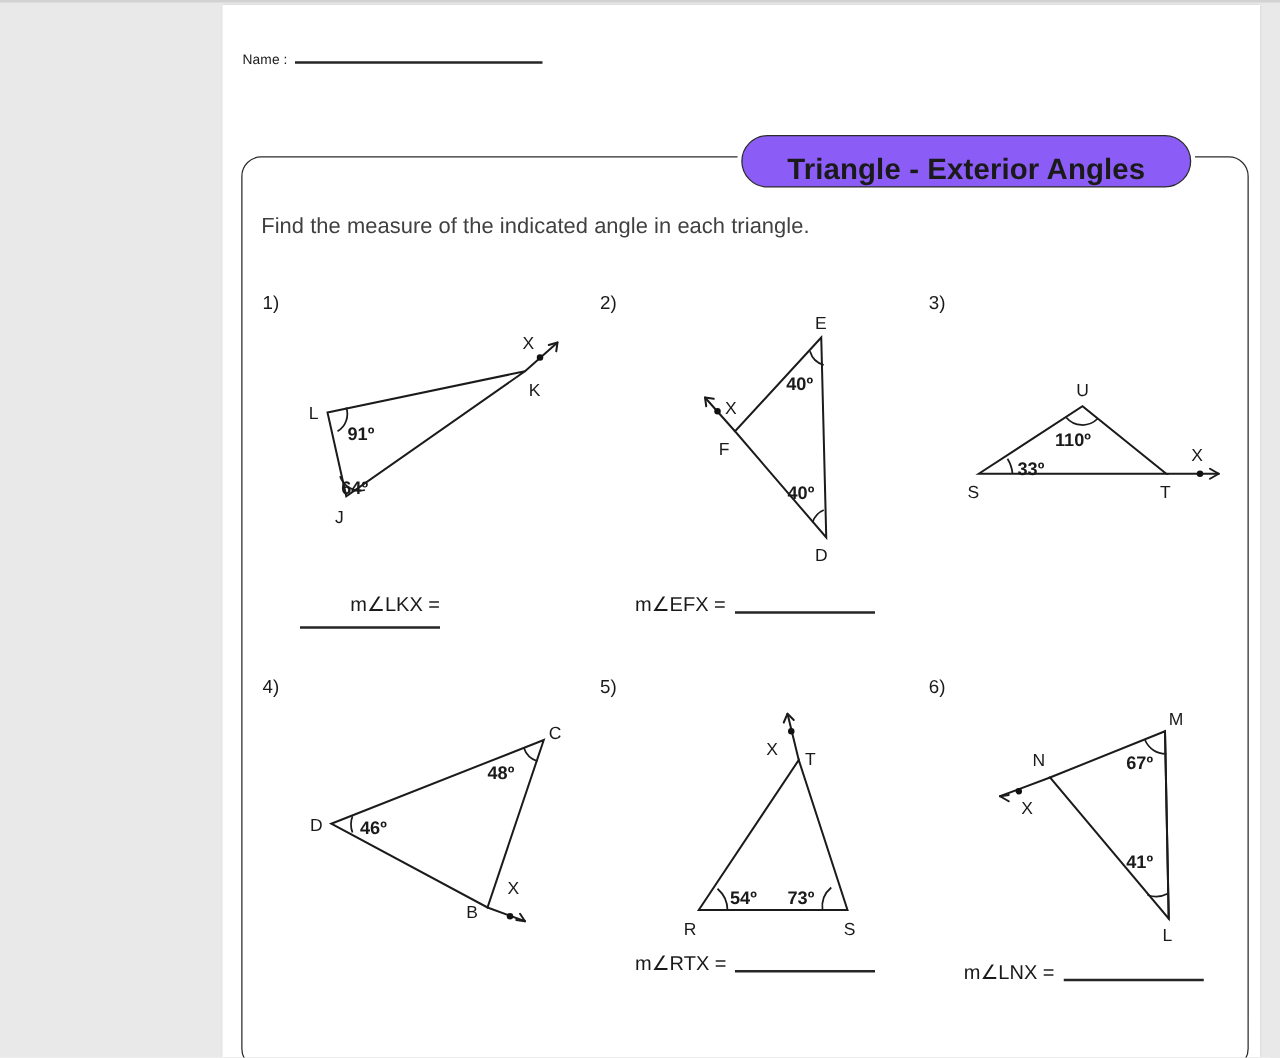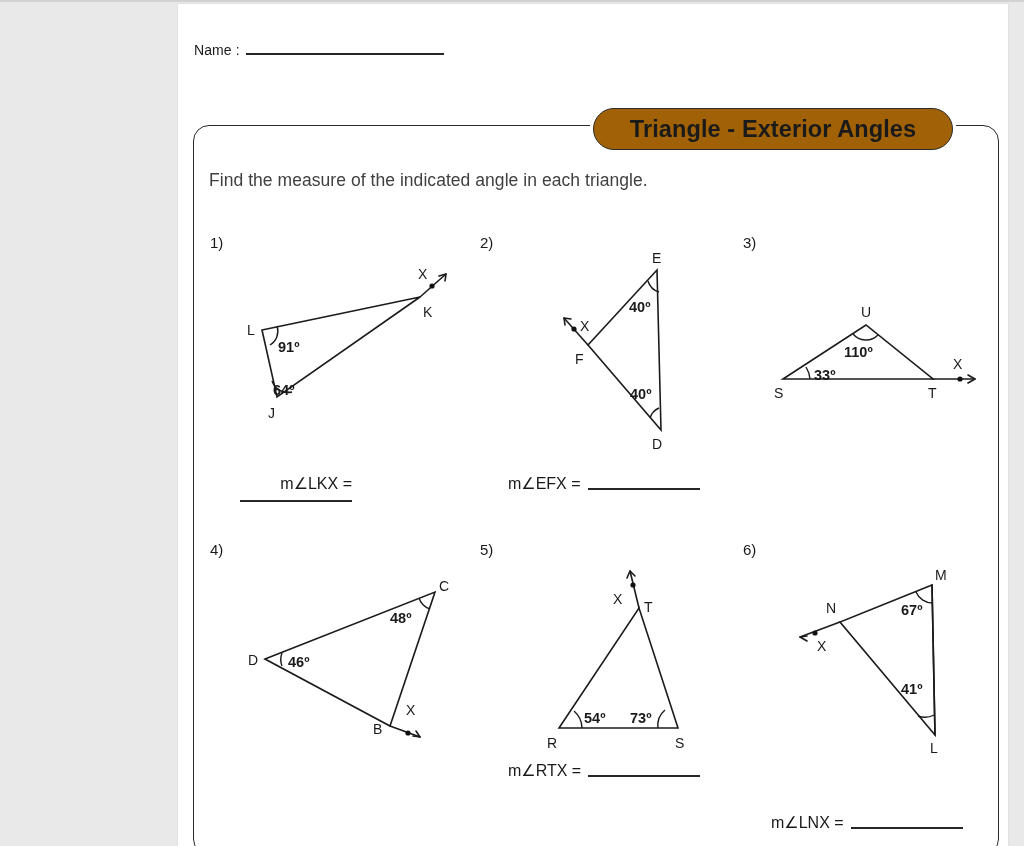--- a/index.html
+++ b/index.html
@@ -52,7 +52,7 @@
     gap: 6px;
   }
   .name-label {
-    font-size: 14px;
+    font-size: 11px;
     color: #1a1a1a;
     letter-spacing: .1px;
   }

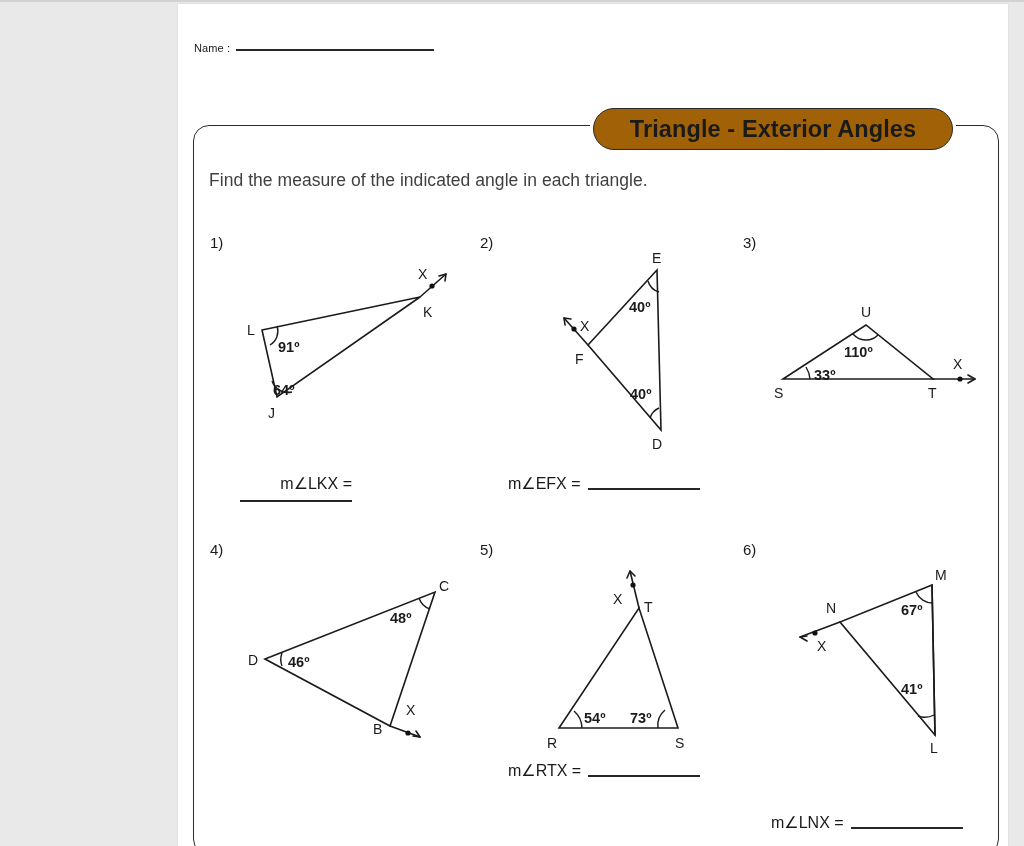--- a/index.html
+++ b/index.html
@@ -99,10 +99,10 @@
     height: 42px;
     border: 1.7px solid #2b2b2b;
     border-radius: 21px;
-    background: #a16207;
+    background: #8b5cf6;
     box-sizing: border-box;
     display: flex;
-    align-items: center;
+    align-items: flex-end;
     justify-content: center;
   }
   #title-text {

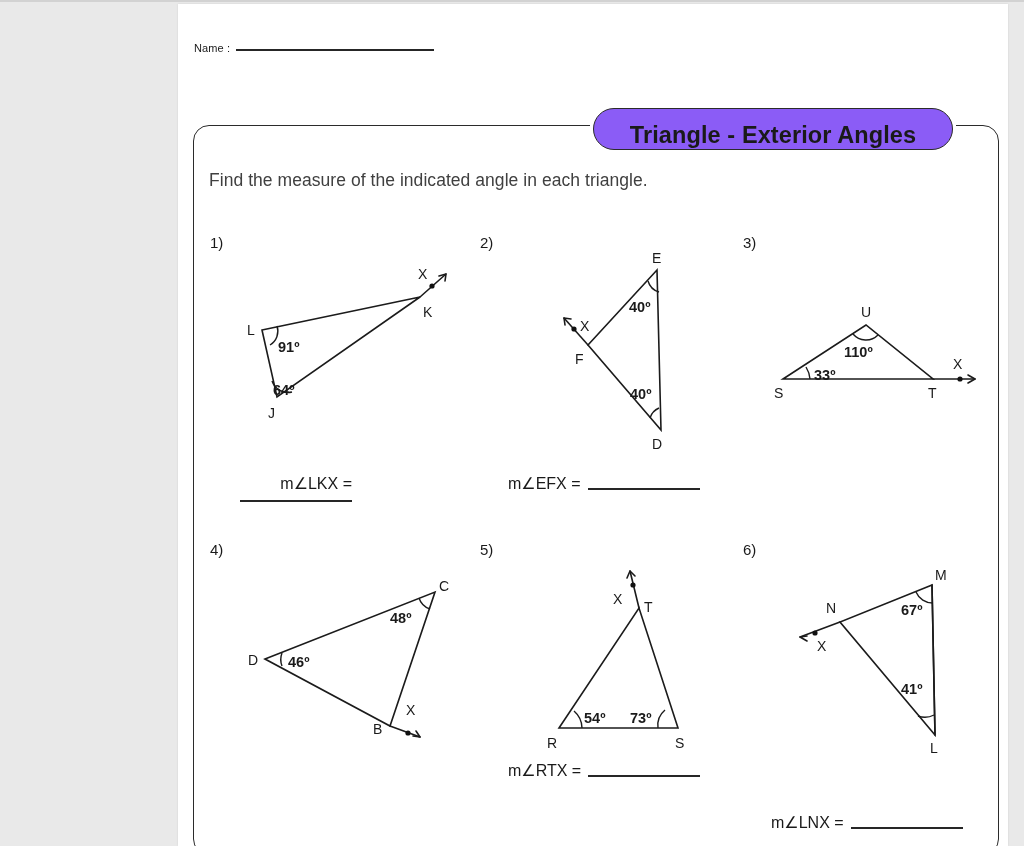--- a/index.html
+++ b/index.html
@@ -341,7 +341,7 @@
       <text class="ang-label" x="723" y="690">41º</text>
     </svg>
 
-    <div class="answer-row" style="left:593px; top:809px;justify-content:space-between;">
+    <div class="answer-row" style="left:593px; top:764px;justify-content:space-between;">
       <span class="answer-label">m∠LNX =</span>
       <span class="answer-rule"></span>
     </div>

